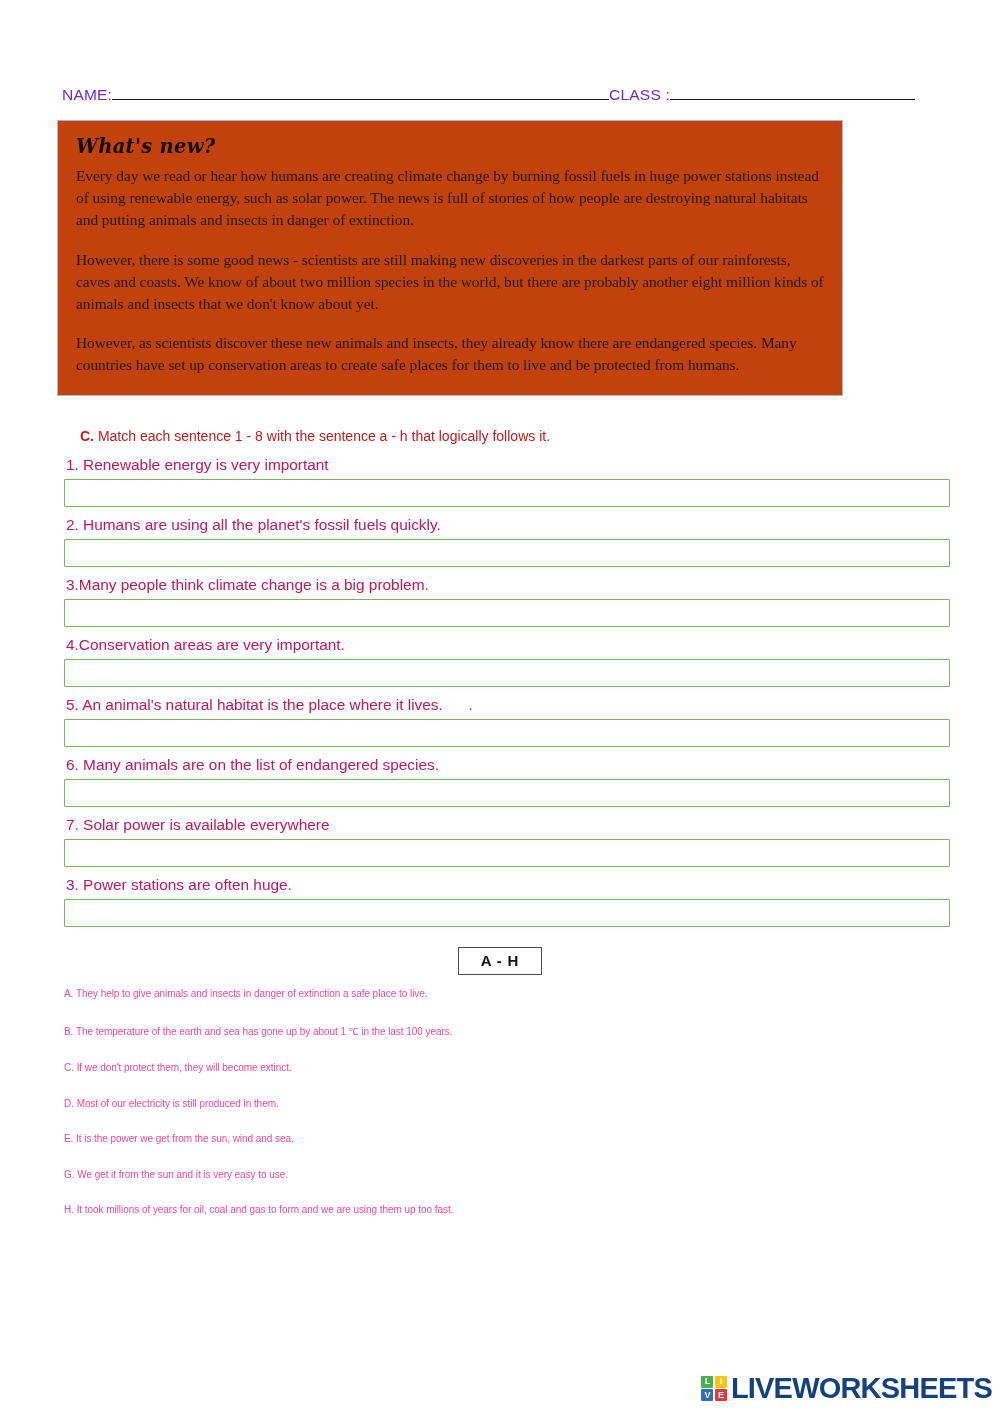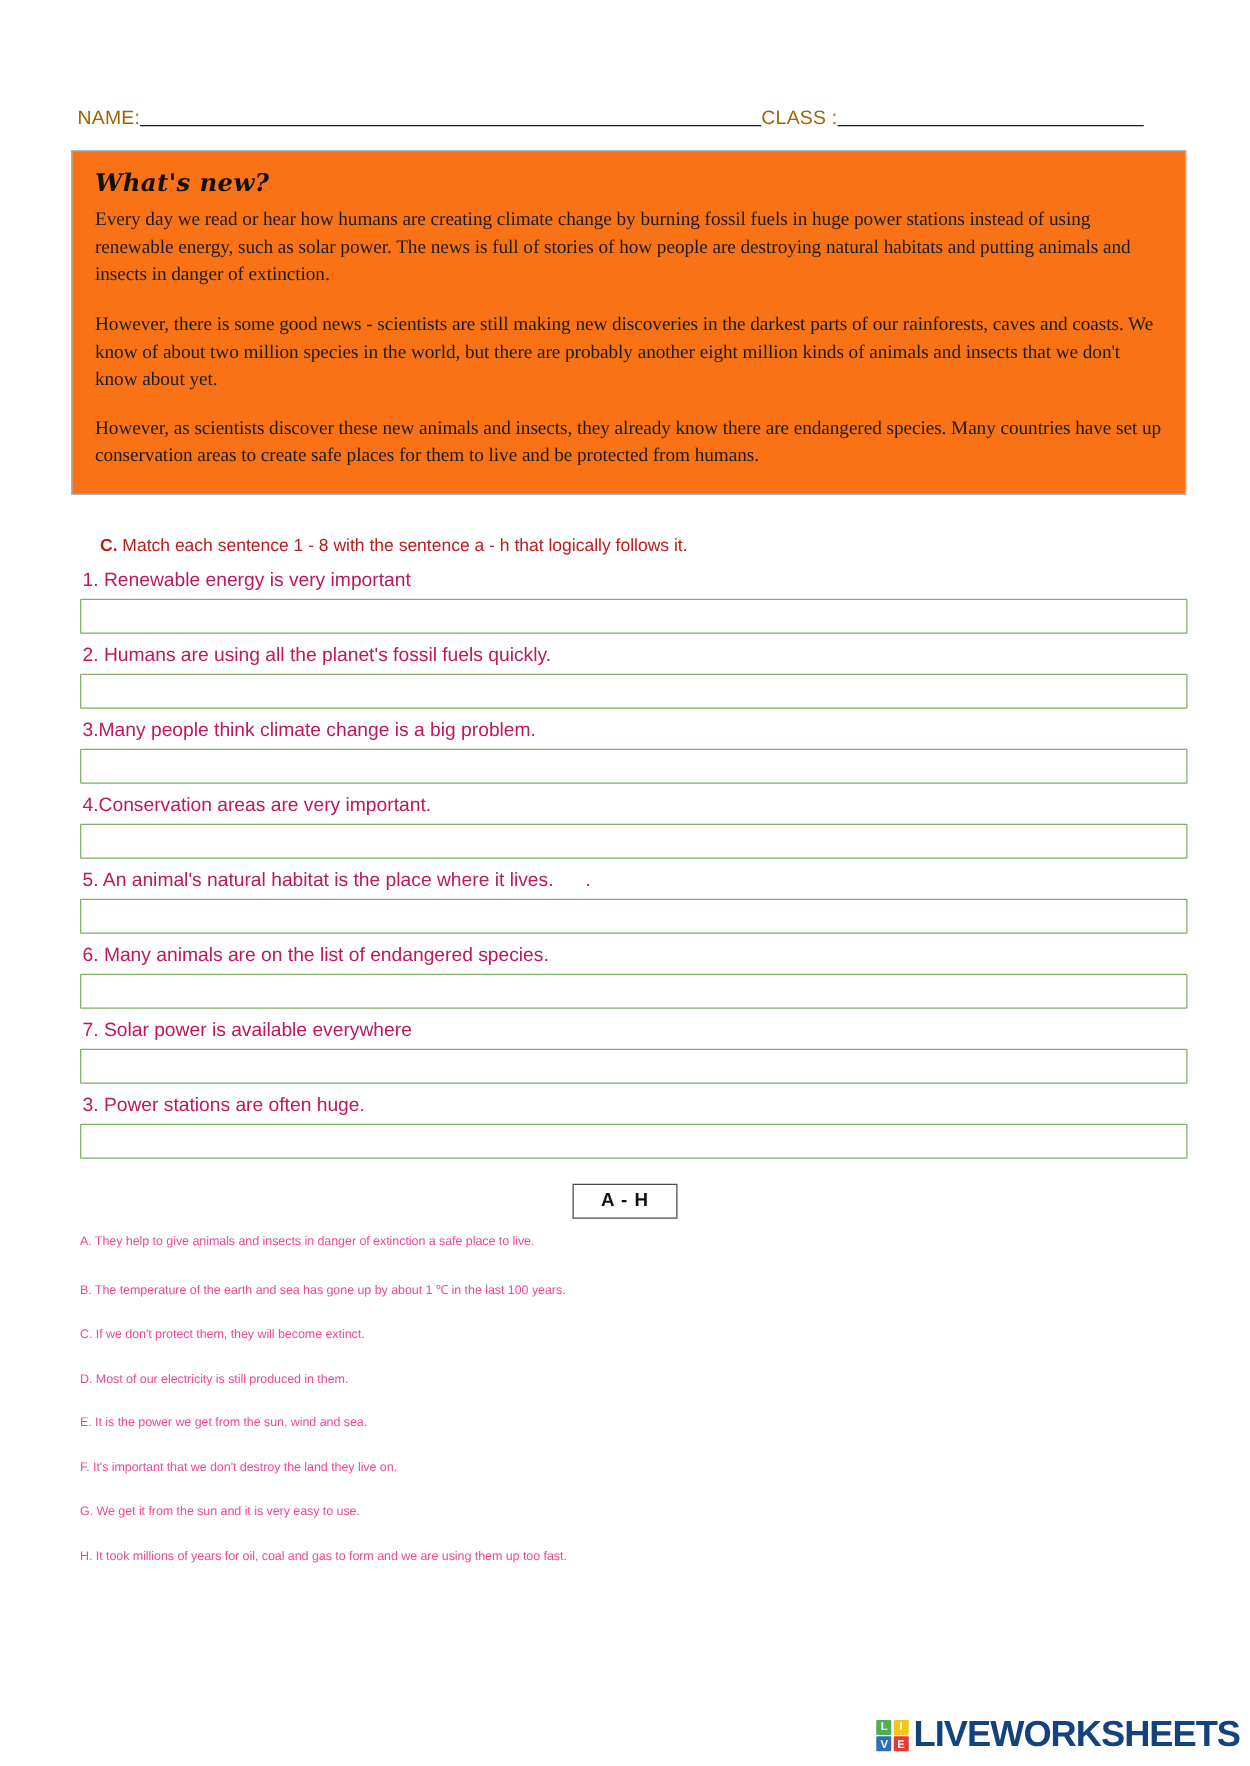--- a/index.html
+++ b/index.html
@@ -29,10 +29,10 @@
     top: 86px;
     width: 878px;
     display: flex;
-    align-items: center;
+    align-items: flex-start;
     font-size: 15.5px;
     letter-spacing: 0.2px;
-    color: #a16207;
+    color: #6d28d9;
     white-space: nowrap;
   }
   .namebar .lbl { flex: 0 0 auto; }

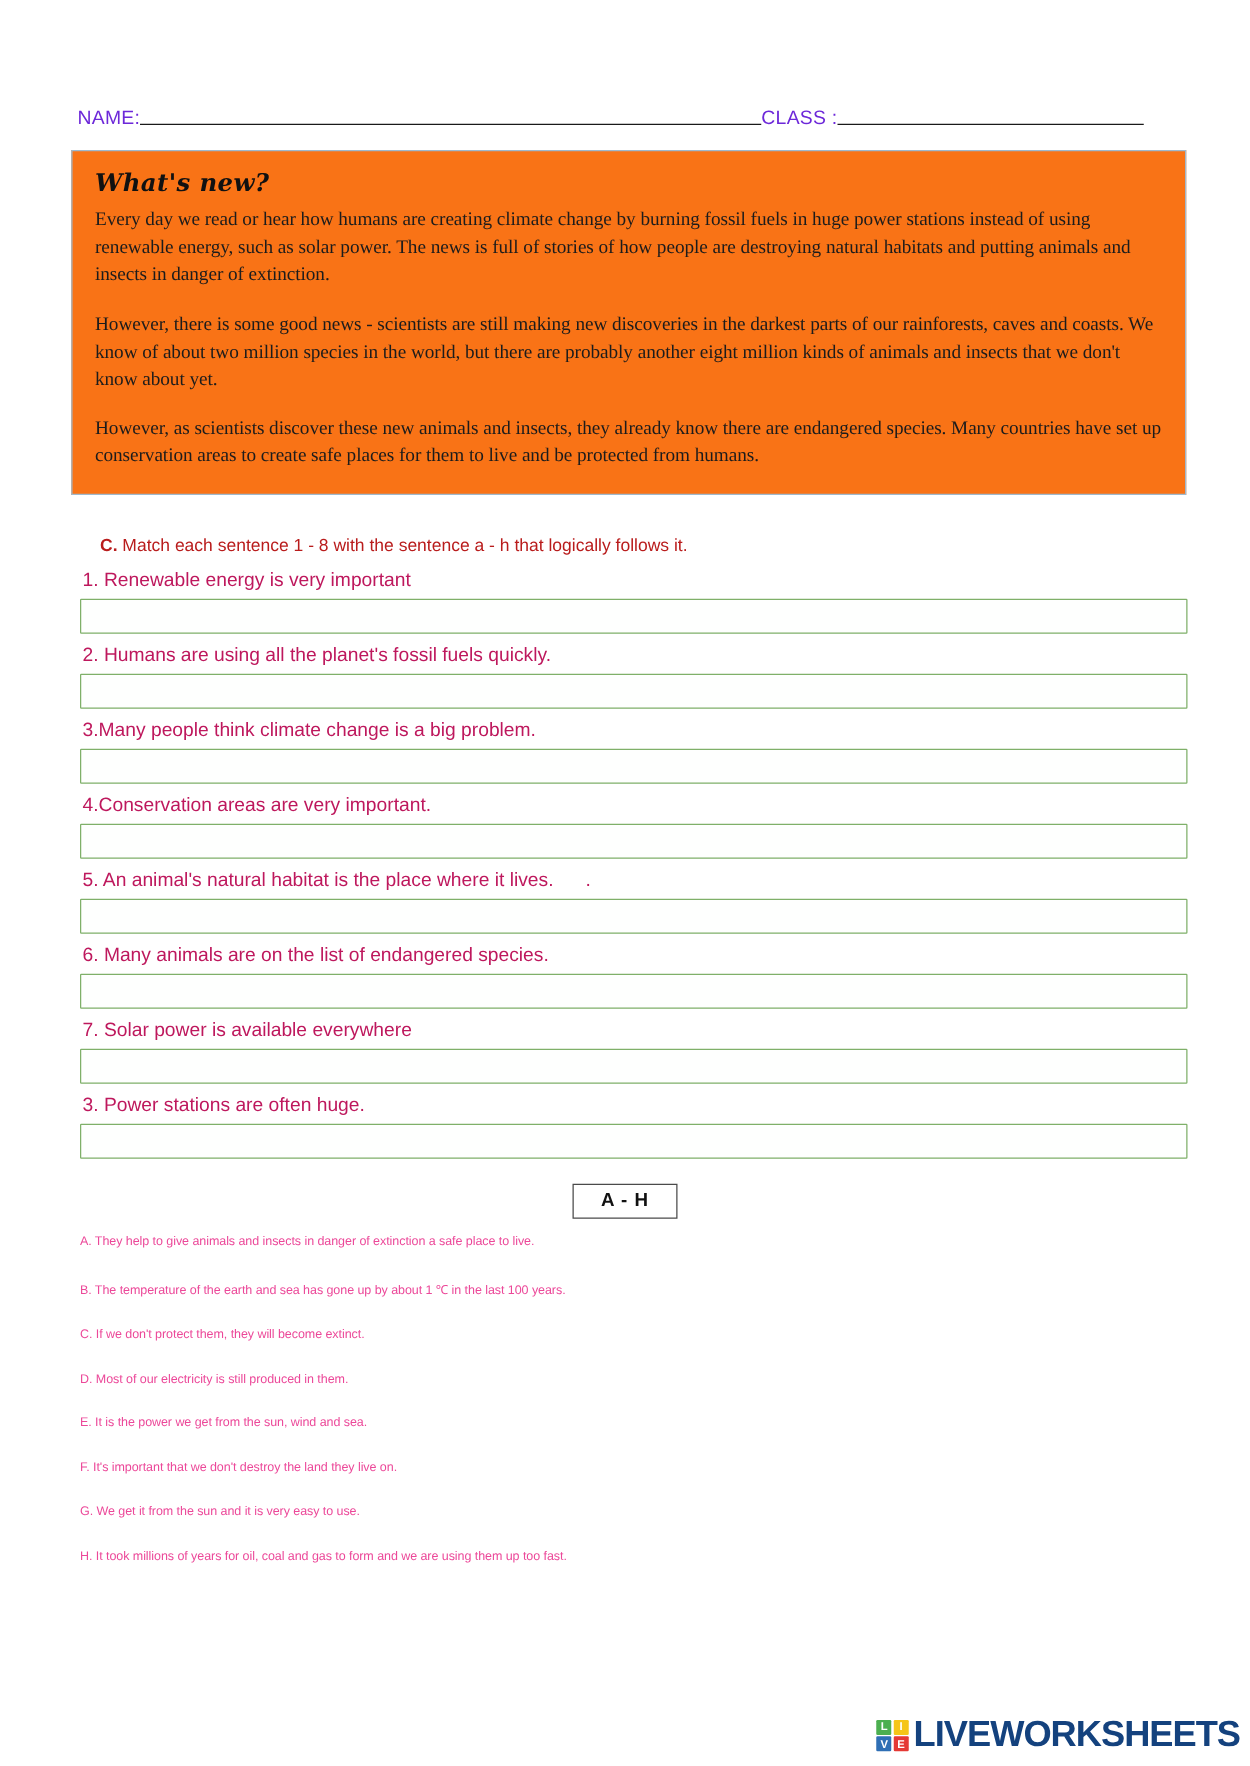--- a/index.html
+++ b/index.html
@@ -50,11 +50,11 @@
     position: absolute;
     left: 57px;
     top: 120px;
-    width: 892px;
+    width: 786px;
     min-height: 276px;
     box-sizing: border-box;
     border: 1.3px solid #9fb9cd;
-    background: #f97316;
+    background: #c2410c;
     padding: 12px 16px 14px 18px;
   }
   .passage-title {

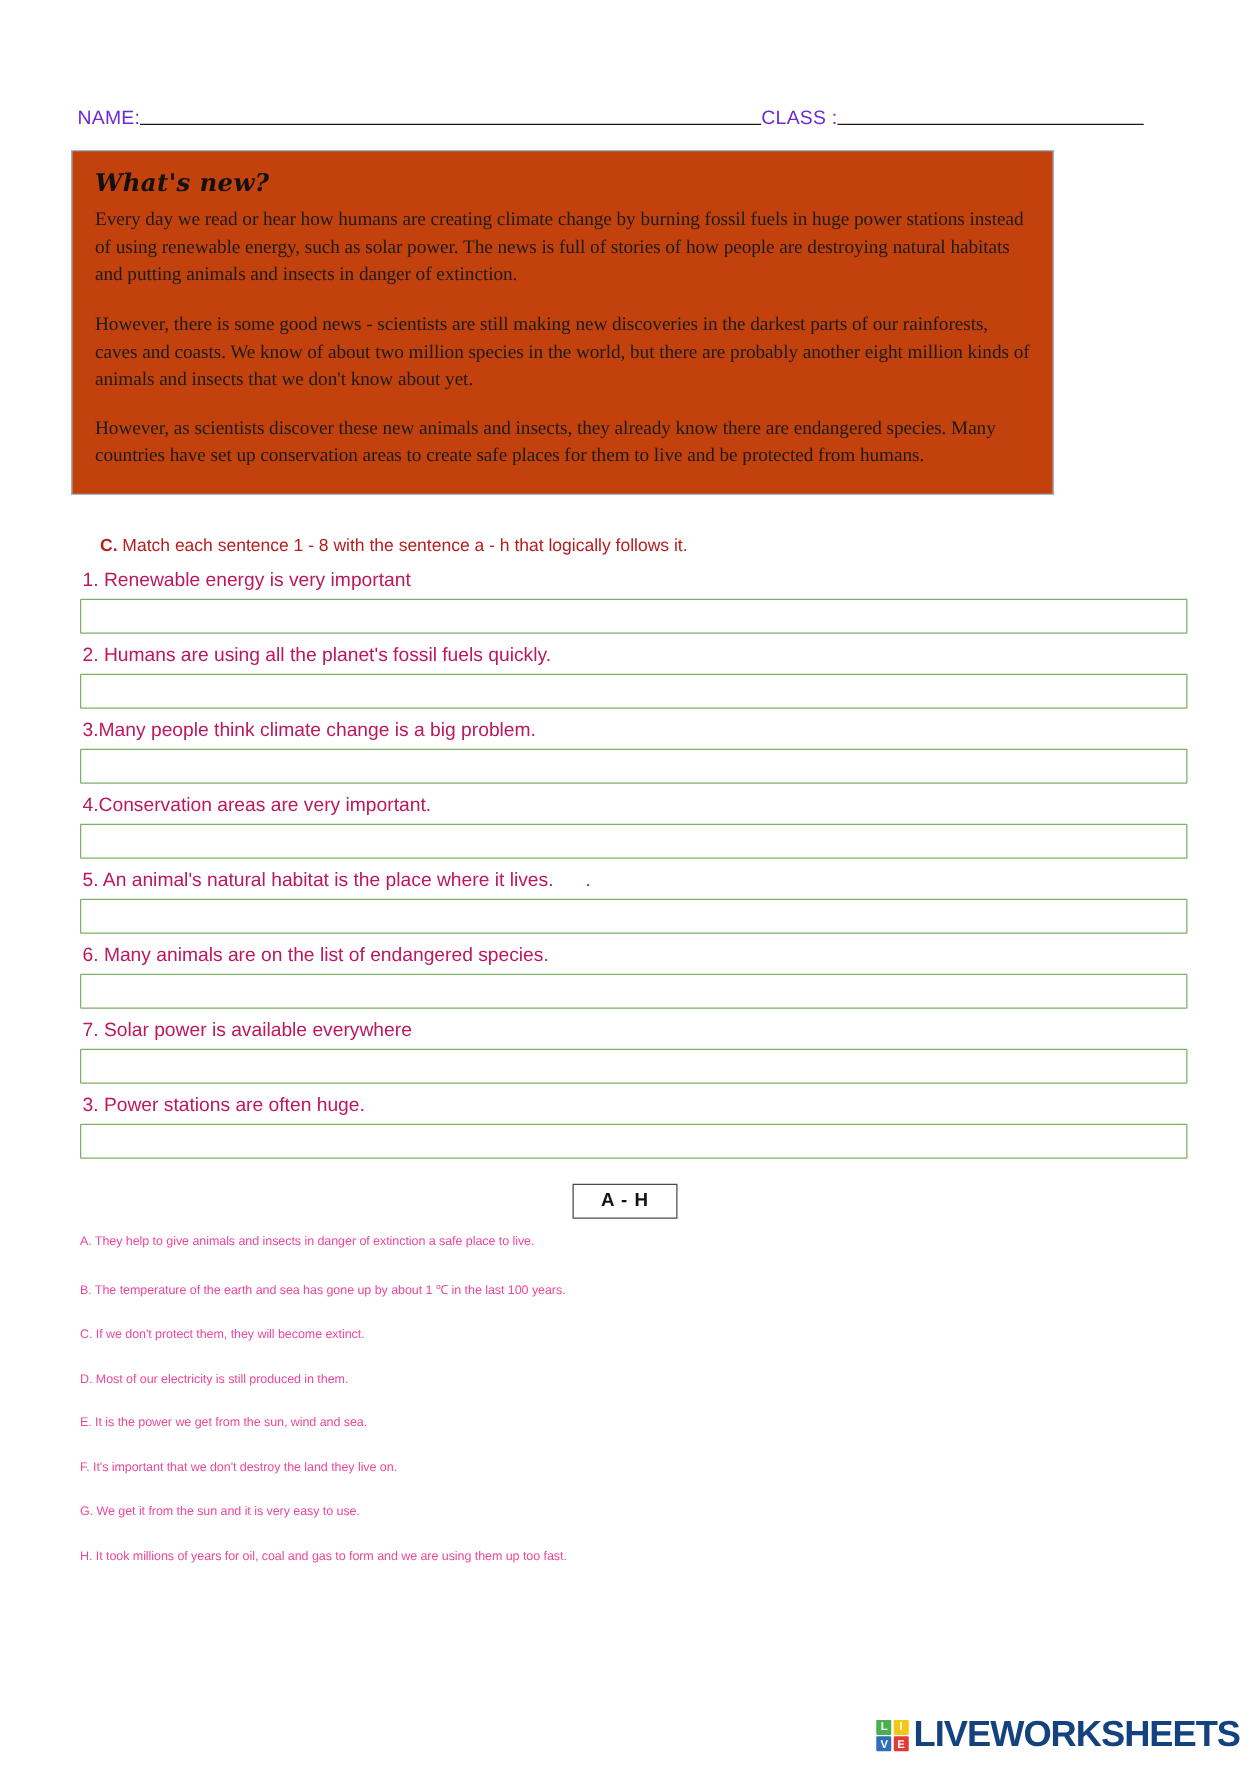--- a/index.html
+++ b/index.html
@@ -267,7 +267,6 @@
     <p class="opt">C. If we don't protect them, they will become extinct.</p>
     <p class="opt">D. Most of our electricity is still produced in them.</p>
     <p class="opt">E. It is the power we get from the sun, wind and sea.</p>
-    <p class="opt">F. It's important that we don't destroy the land they live on.</p>
     <p class="opt">G. We get it from the sun and it is very easy to use.</p>
     <p class="opt">H. It took millions of years for oil, coal and gas to form and we are using them up too fast.</p>
   </div>

